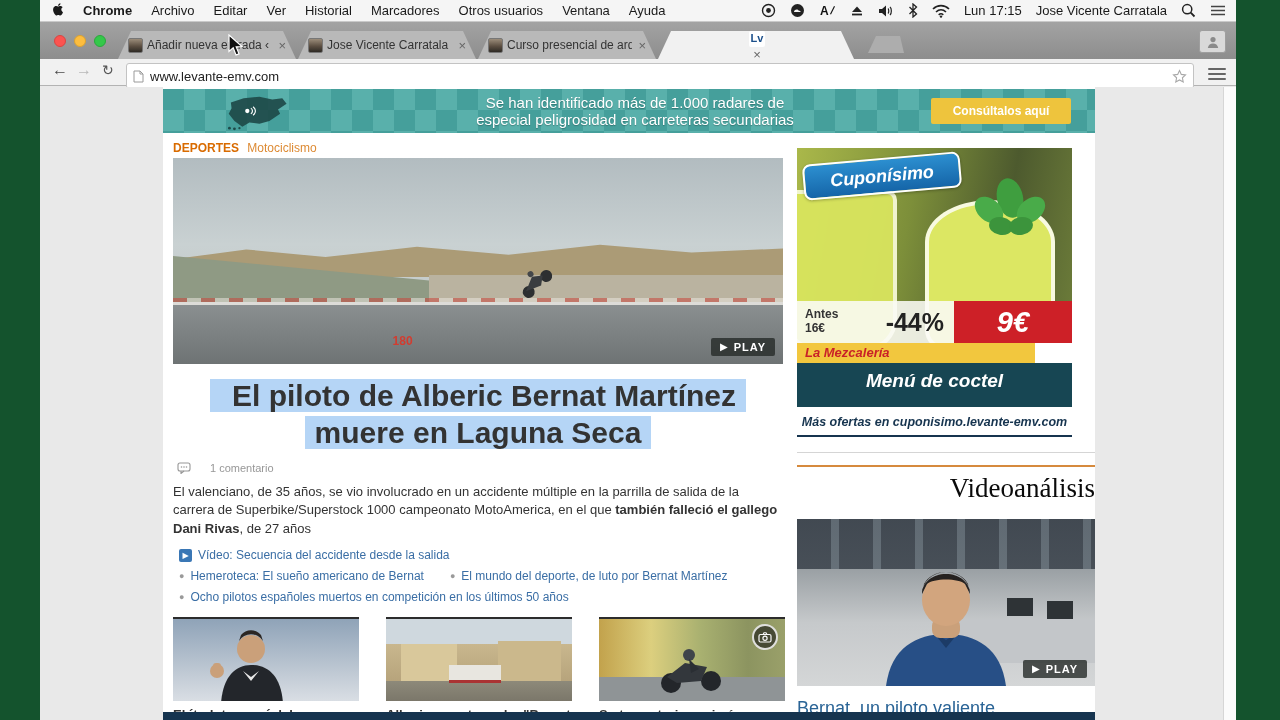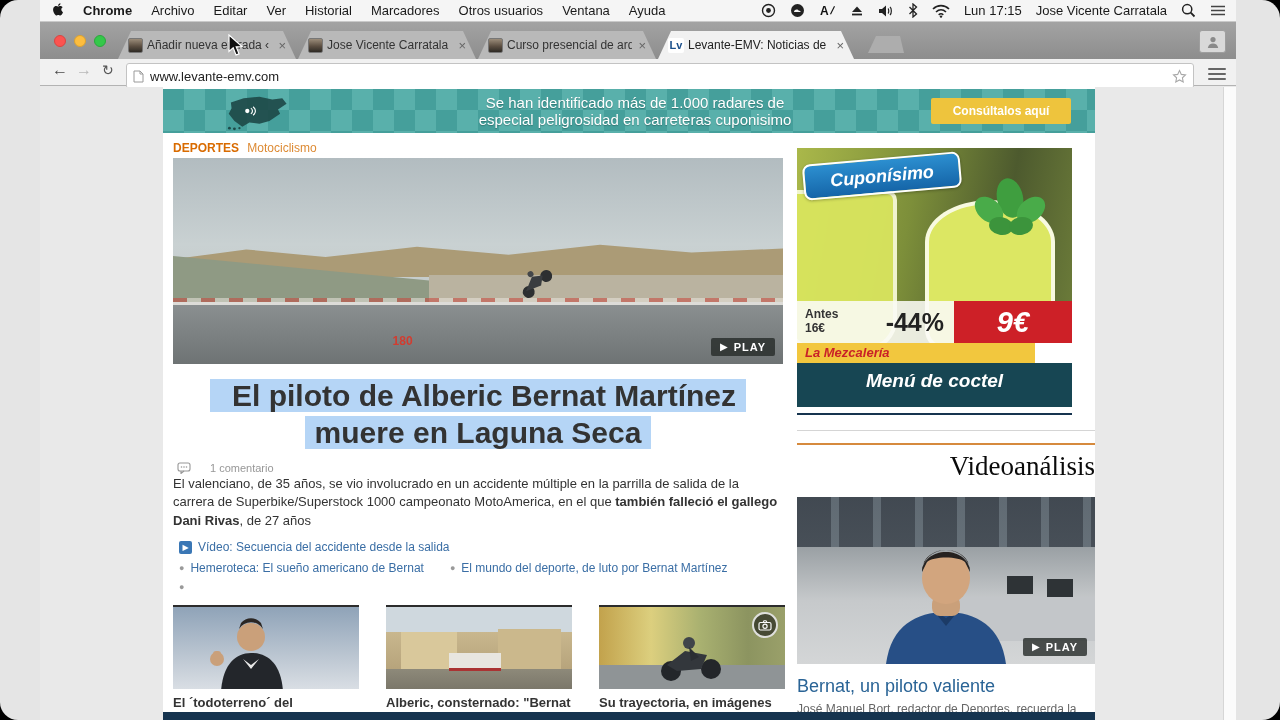--- a/index.html
+++ b/index.html
@@ -4,7 +4,7 @@
 <style>
   * { margin:0; padding:0; box-sizing:border-box; }
   body { background:#000; font-family:"Liberation Sans", sans-serif; }
-  #stage { position:relative; width:1280px; height:720px; background:#e5e5e5; overflow:hidden;border-radius:18px; }
+  #stage { position:relative; width:1280px; height:720px; background:#14532d; overflow:hidden; }
   .screen { position:absolute; left:40px; top:0; width:1196px; height:720px; background:#e9e9e9; }
 
   

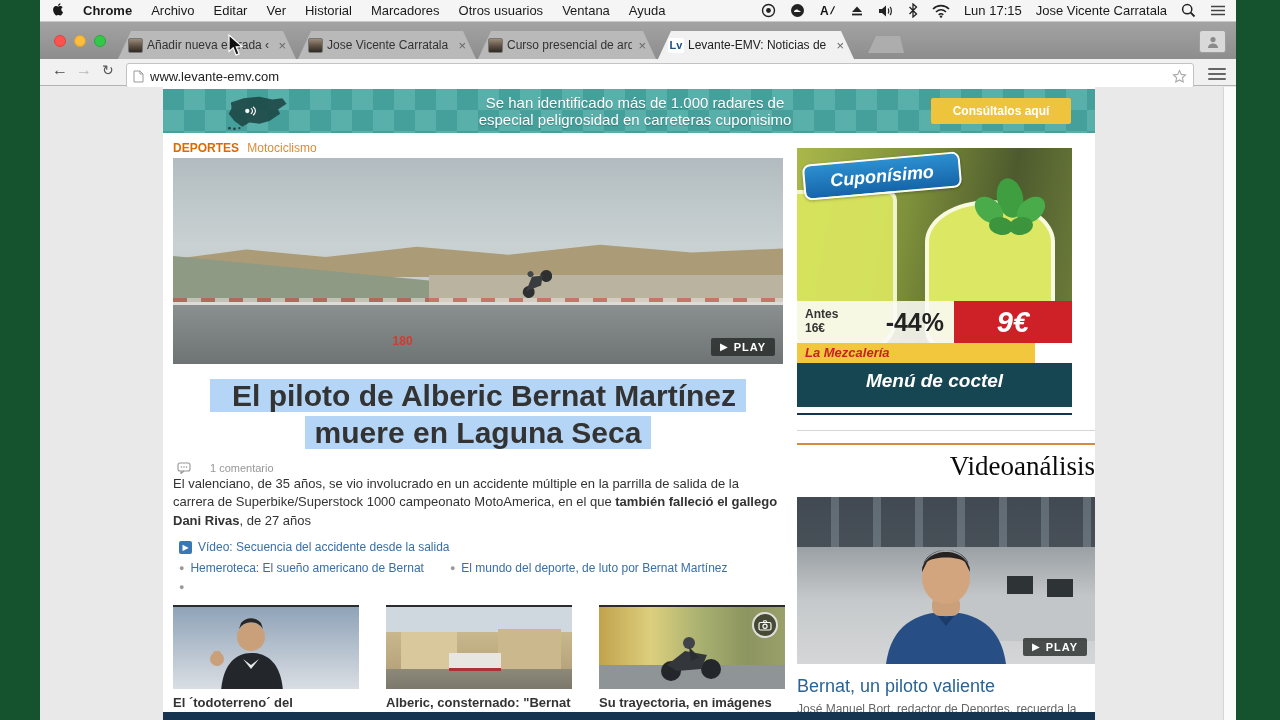--- a/index.html
+++ b/index.html
@@ -28,7 +28,7 @@
   .tab { position:absolute; top:9px; height:28px; display:flex; align-items:center; padding:0 8px 0 10px;
     clip-path:polygon(13px 0, calc(100% - 13px) 0, 100% 100%, 0 100%);
     background:#b9b9b9; font-size:12px; color:#333; }
-  .tab.active { background:#f1f1f1; color:#222; z-index:2; }
+  .tab.active { background:#f1f1f1; color:#222; z-index:2;flex-direction:column; }
   .tab .t-title { flex:1; overflow:hidden; white-space:nowrap; text-overflow:clip; margin:0 4px; }
   .tab .t-close { color:#666; font-size:13px; padding:0 2px; }
   .favicon-photo { width:15px; height:15px; flex:0 0 15px; border-radius:2px;

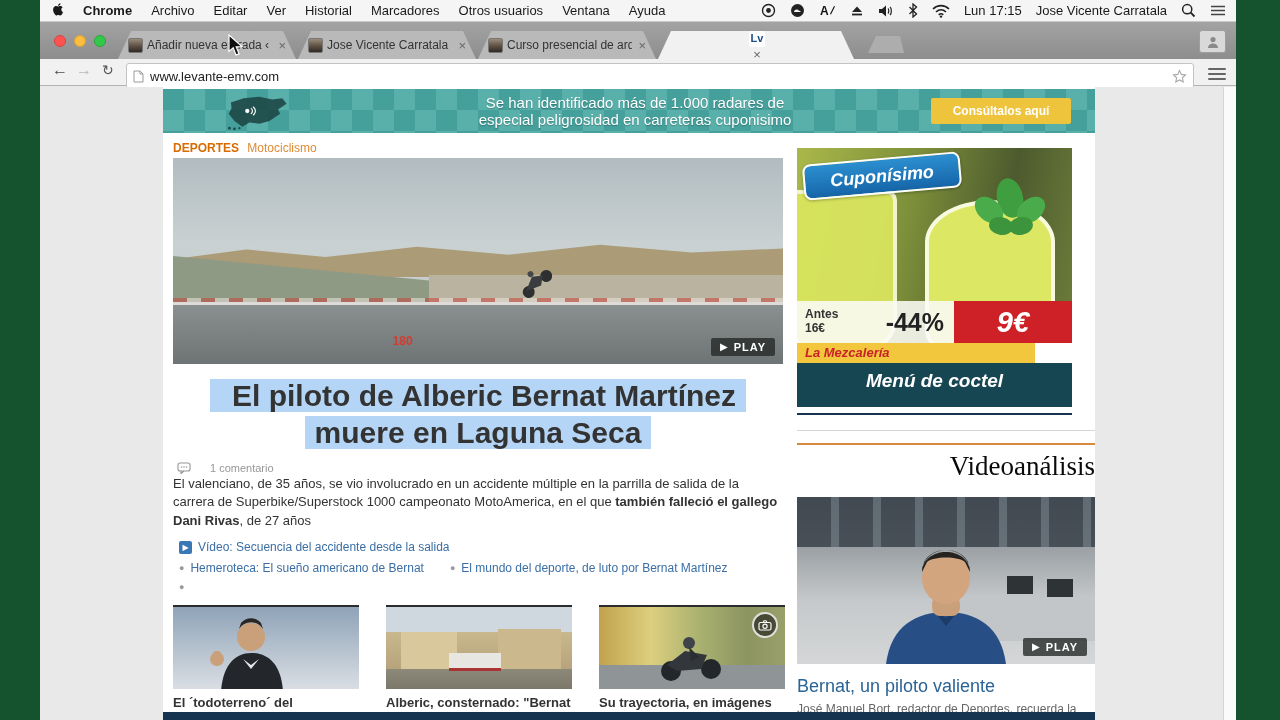--- a/index.html
+++ b/index.html
@@ -313,7 +313,7 @@
           </svg>
           <div class="banner-text">
             <div>Se han identificado más de 1.000 radares de</div>
-            <div>especial peligrosidad en carreteras cuponisimo</div>
+            <div>especial peligrosidad en carreteras secundarias</div>
           </div>
           <div class="banner-btn">Consúltalos aquí</div>
         </div>

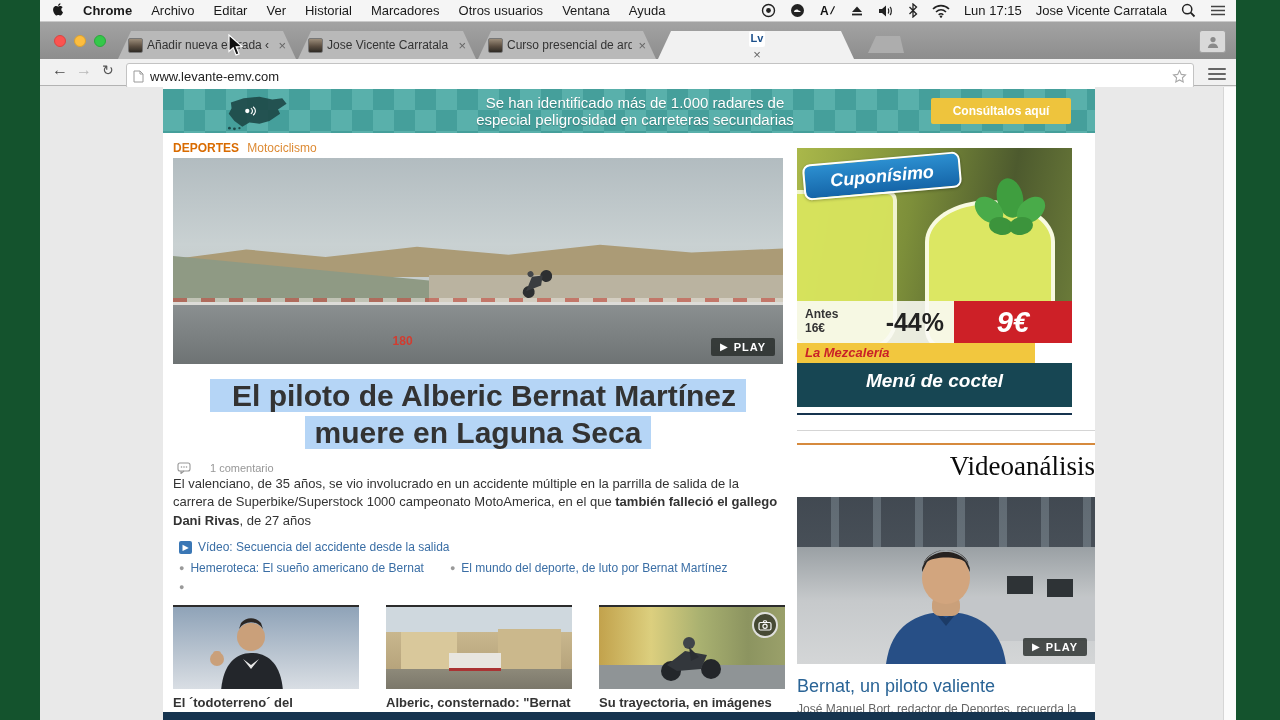--- a/index.html
+++ b/index.html
@@ -450,6 +450,7 @@
             </div>
             <div class="vendor-bar">La Mezcalería</div>
             <div class="offer-bar">Menú de coctel</div>
+            <div class="more-link">Más ofertas en cuponisimo.levante-emv.com</div>
             <div class="more-rule"></div>
           </div>
 

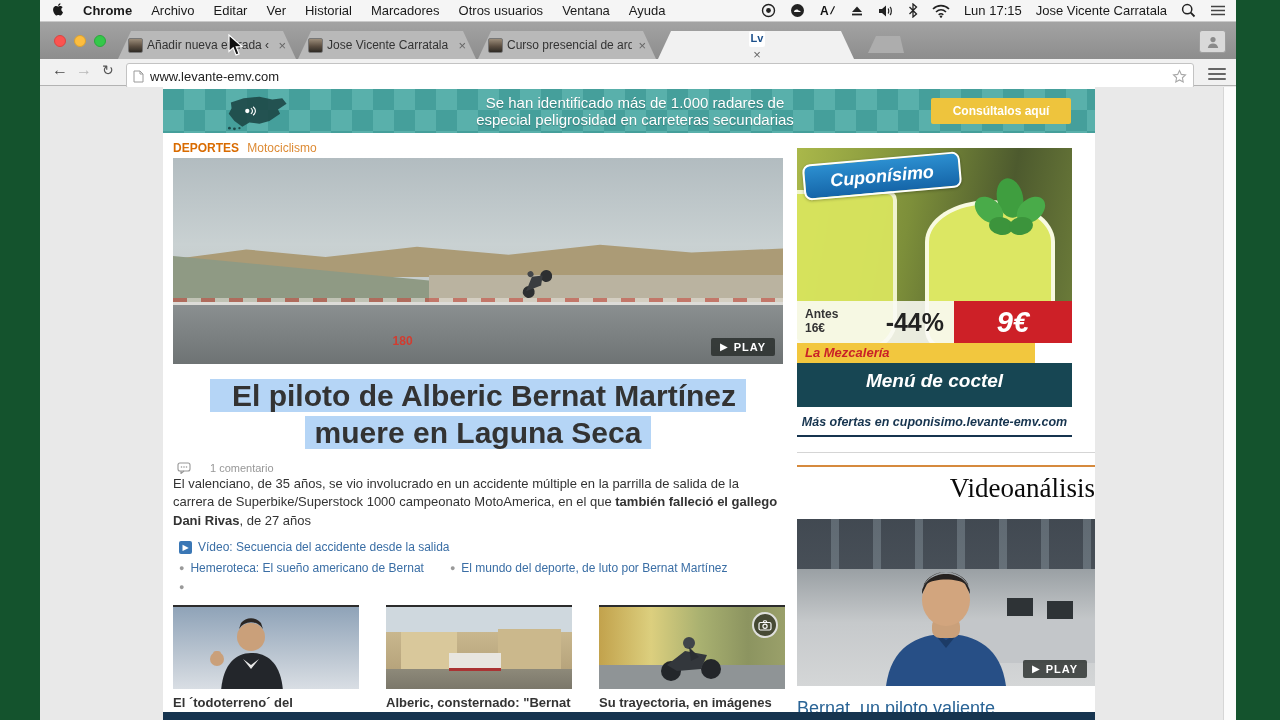--- a/index.html
+++ b/index.html
@@ -101,7 +101,7 @@
 
   .comments { margin-top:11px; display:flex; align-items:center; gap:19px; color:#979797; font-size:11px; padding-left:4px; }
 
-  .lead { margin-top:1px; font-size:13px; line-height:1.42; color:#333; width:606px; }
+  .lead { margin-top:9px; font-size:13px; line-height:1.42; color:#333; width:606px; }
   .lead b { font-weight:bold; }
 
   .rel-links { margin-top:10px; padding-left:6px; font-size:12px; color:#3a6ea5; }

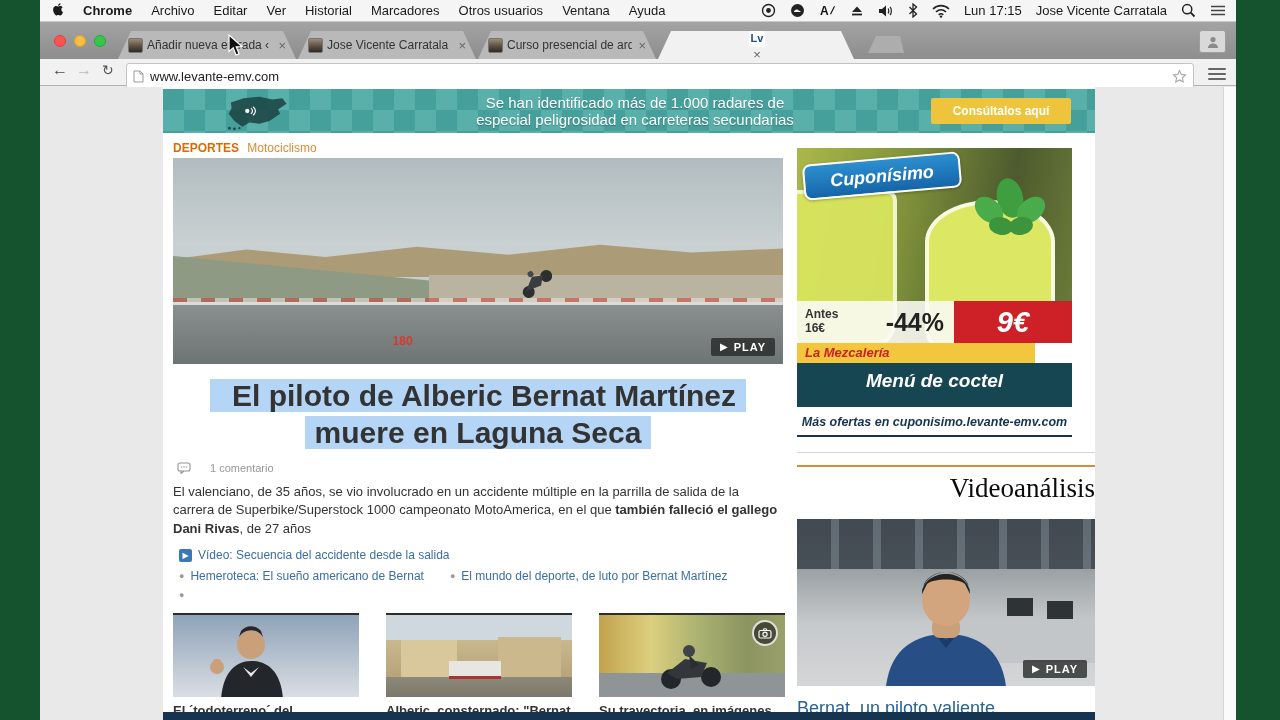--- a/index.html
+++ b/index.html
@@ -376,6 +376,7 @@
             </div>
             <div class="rel-row">
               <span class="bullet">●</span>
+              <span>Ocho pilotos españoles muertos en competición en los últimos 50 años</span>
             </div>
           </div>
 

